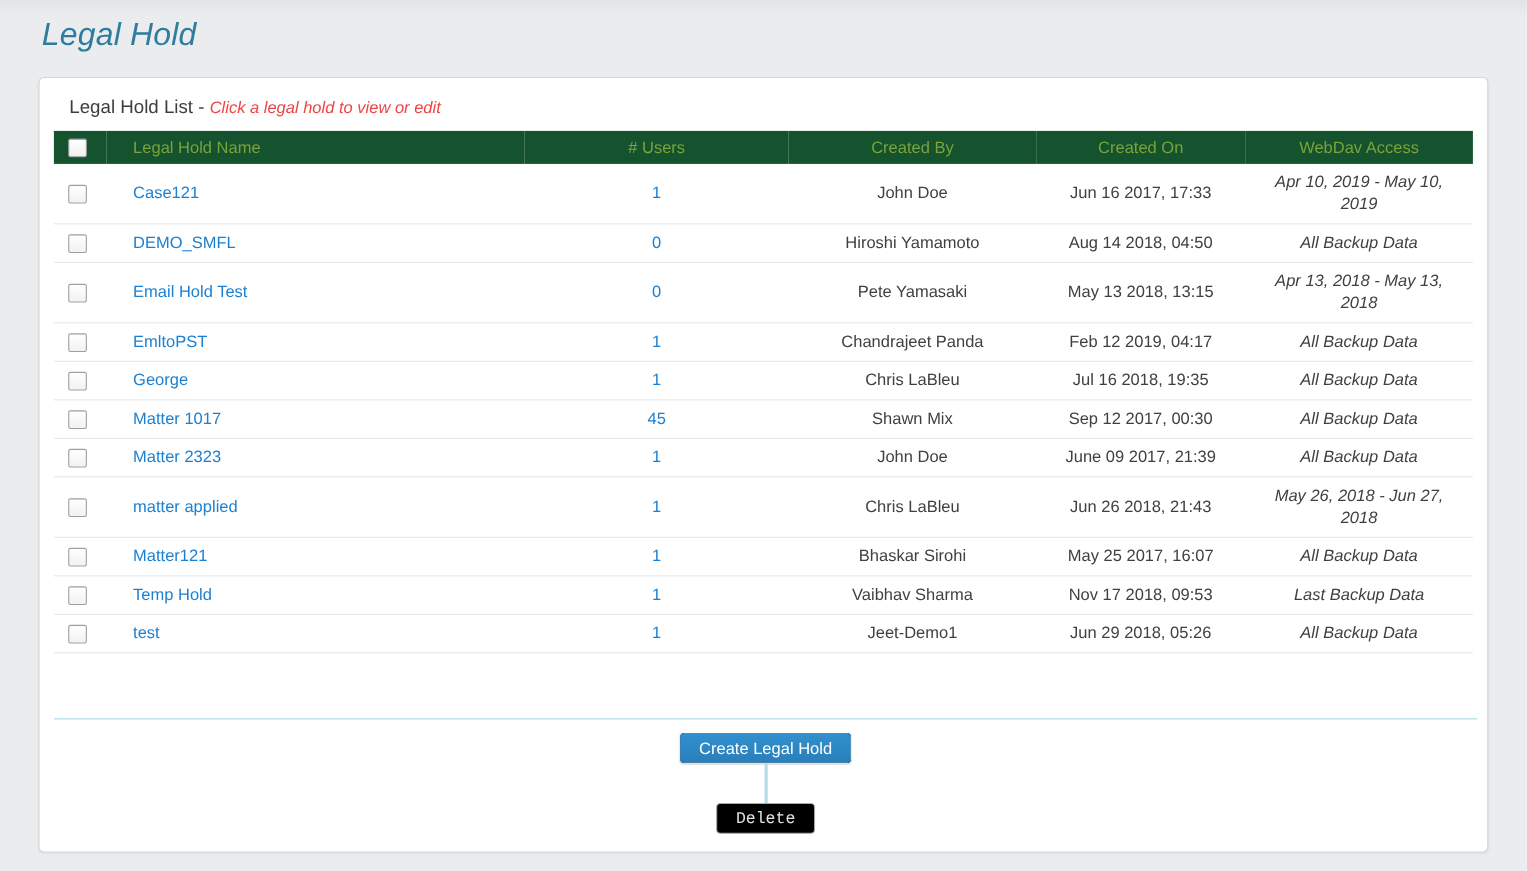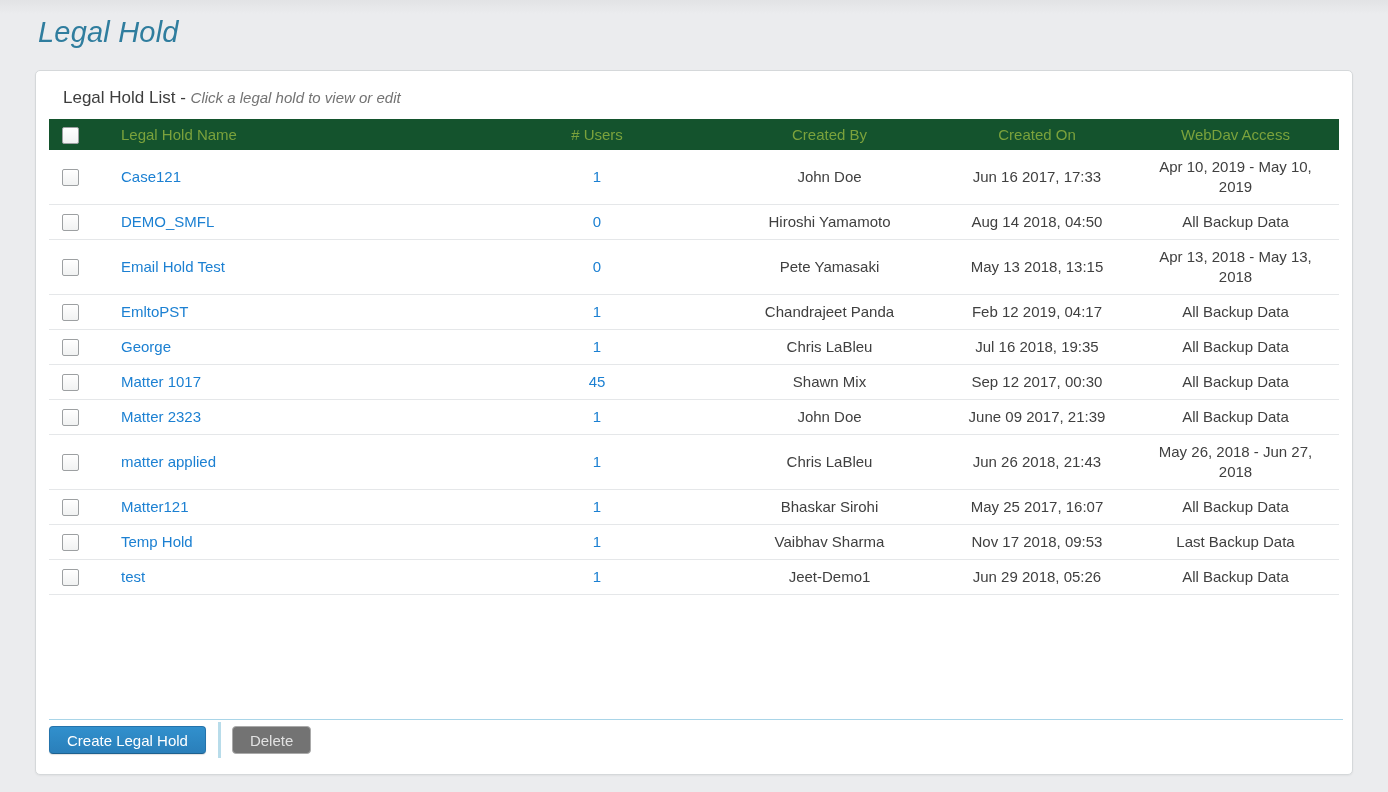--- a/index.html
+++ b/index.html
@@ -36,7 +36,7 @@
   .card-heading .hint {
     font-style: italic;
     font-size: 15px;
-    color: #737373;
+    color: #ef4444;
   }
   table.lh-table {
     width: calc(100% - 26px);

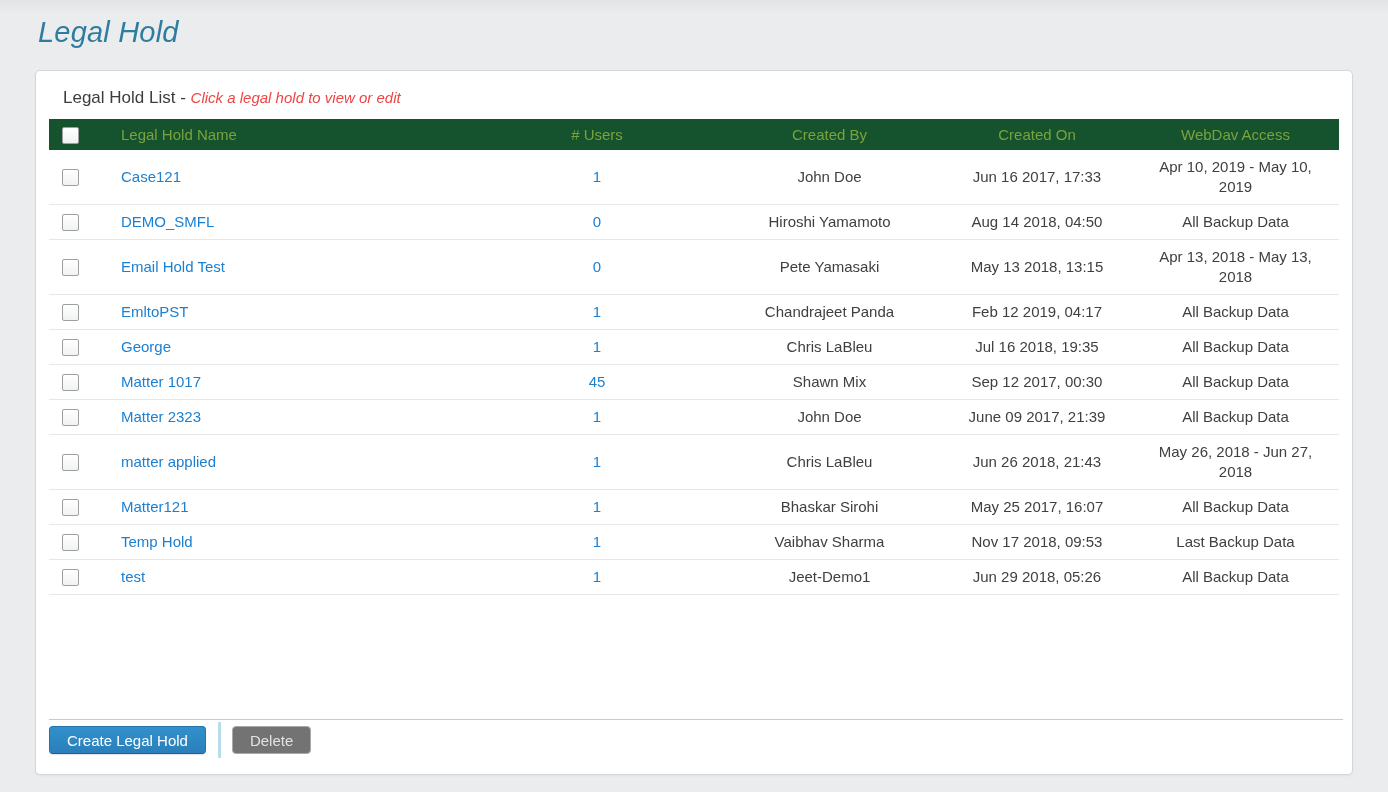--- a/index.html
+++ b/index.html
@@ -68,7 +68,7 @@
     color: #404040;
     line-height: 20px;
   }
-  .lh-table tbody td.cell-webdav { padding-left: 26px; padding-right: 26px; }
+  .lh-table tbody td.cell-webdav { padding-left: 26px; padding-right: 26px; font-style: italic; }
   .lh-table td.cell-check, .lh-table th.th-check { text-align: left; padding-left: 13px; }
   .cell-name {
     text-align: left !important;

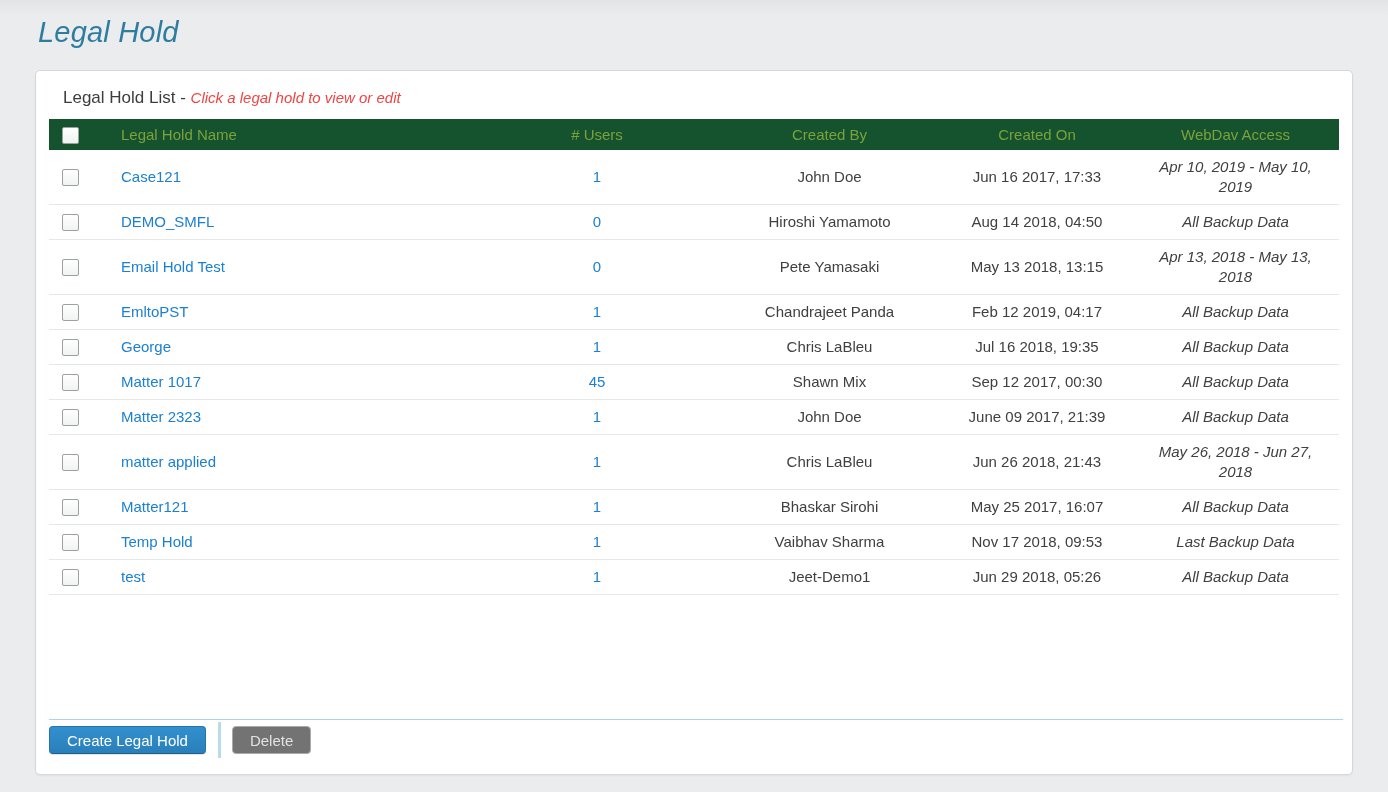--- a/index.html
+++ b/index.html
@@ -95,9 +95,10 @@
     position: absolute;
     left: 13px; right: 9px; bottom: 0;
     border-top: 1px solid #a9d5e8;
-    padding: 2px 0 16px 0;
+    padding: 12px 0 16px 0;
     display: flex;
     align-items: center;
+    flex-direction: column;
   }
   .btn {
     font-family: "Liberation Sans", sans-serif;

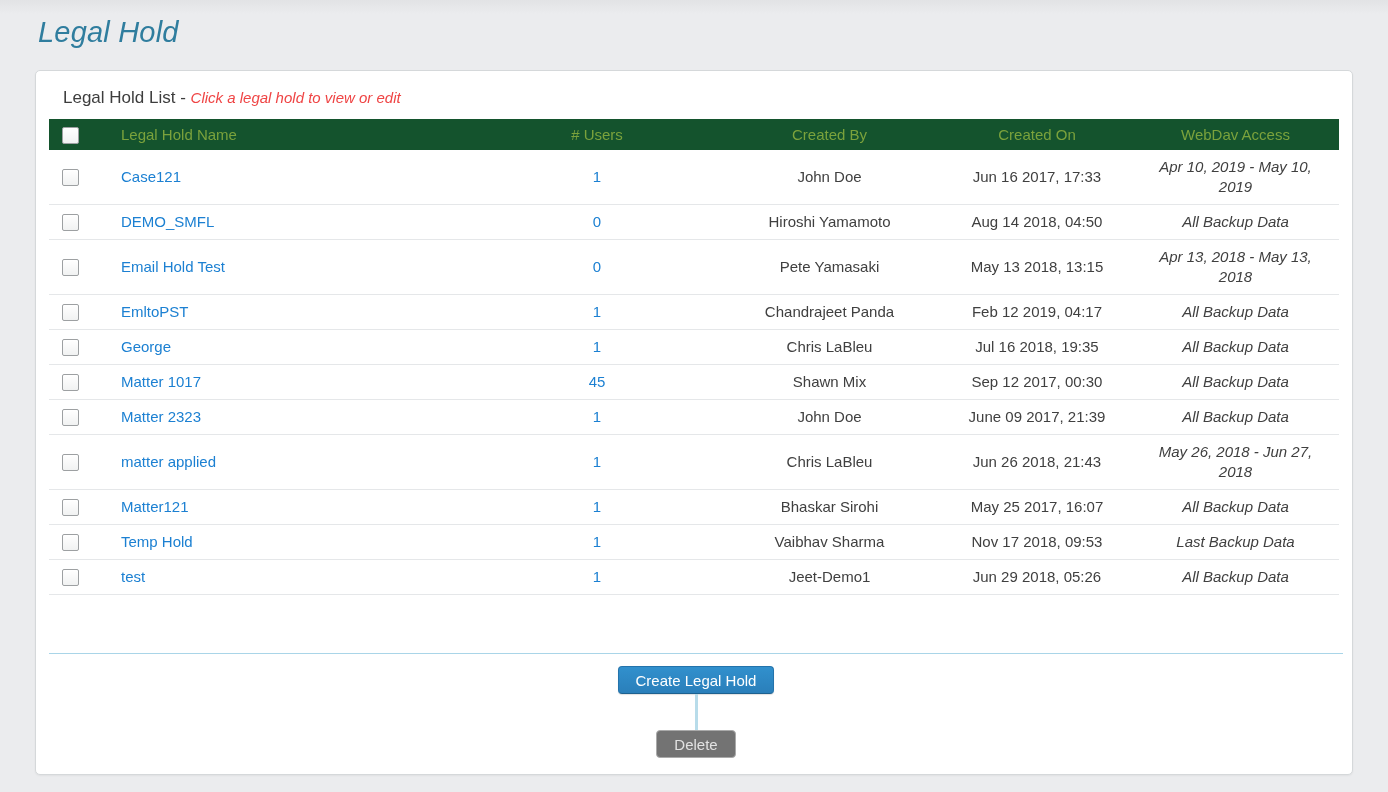--- a/index.html
+++ b/index.html
@@ -123,10 +123,11 @@
     margin: 0 11px 0 12px;
   }
   .btn-delete {
-    background: #737373;
+    background: #000000;
     border: 1px solid #aaaaaa;
     color: #e2e2e2;
     cursor: default;
+    font-family: Liberation Mono, monospace;
   }
 </style>
 </head>

